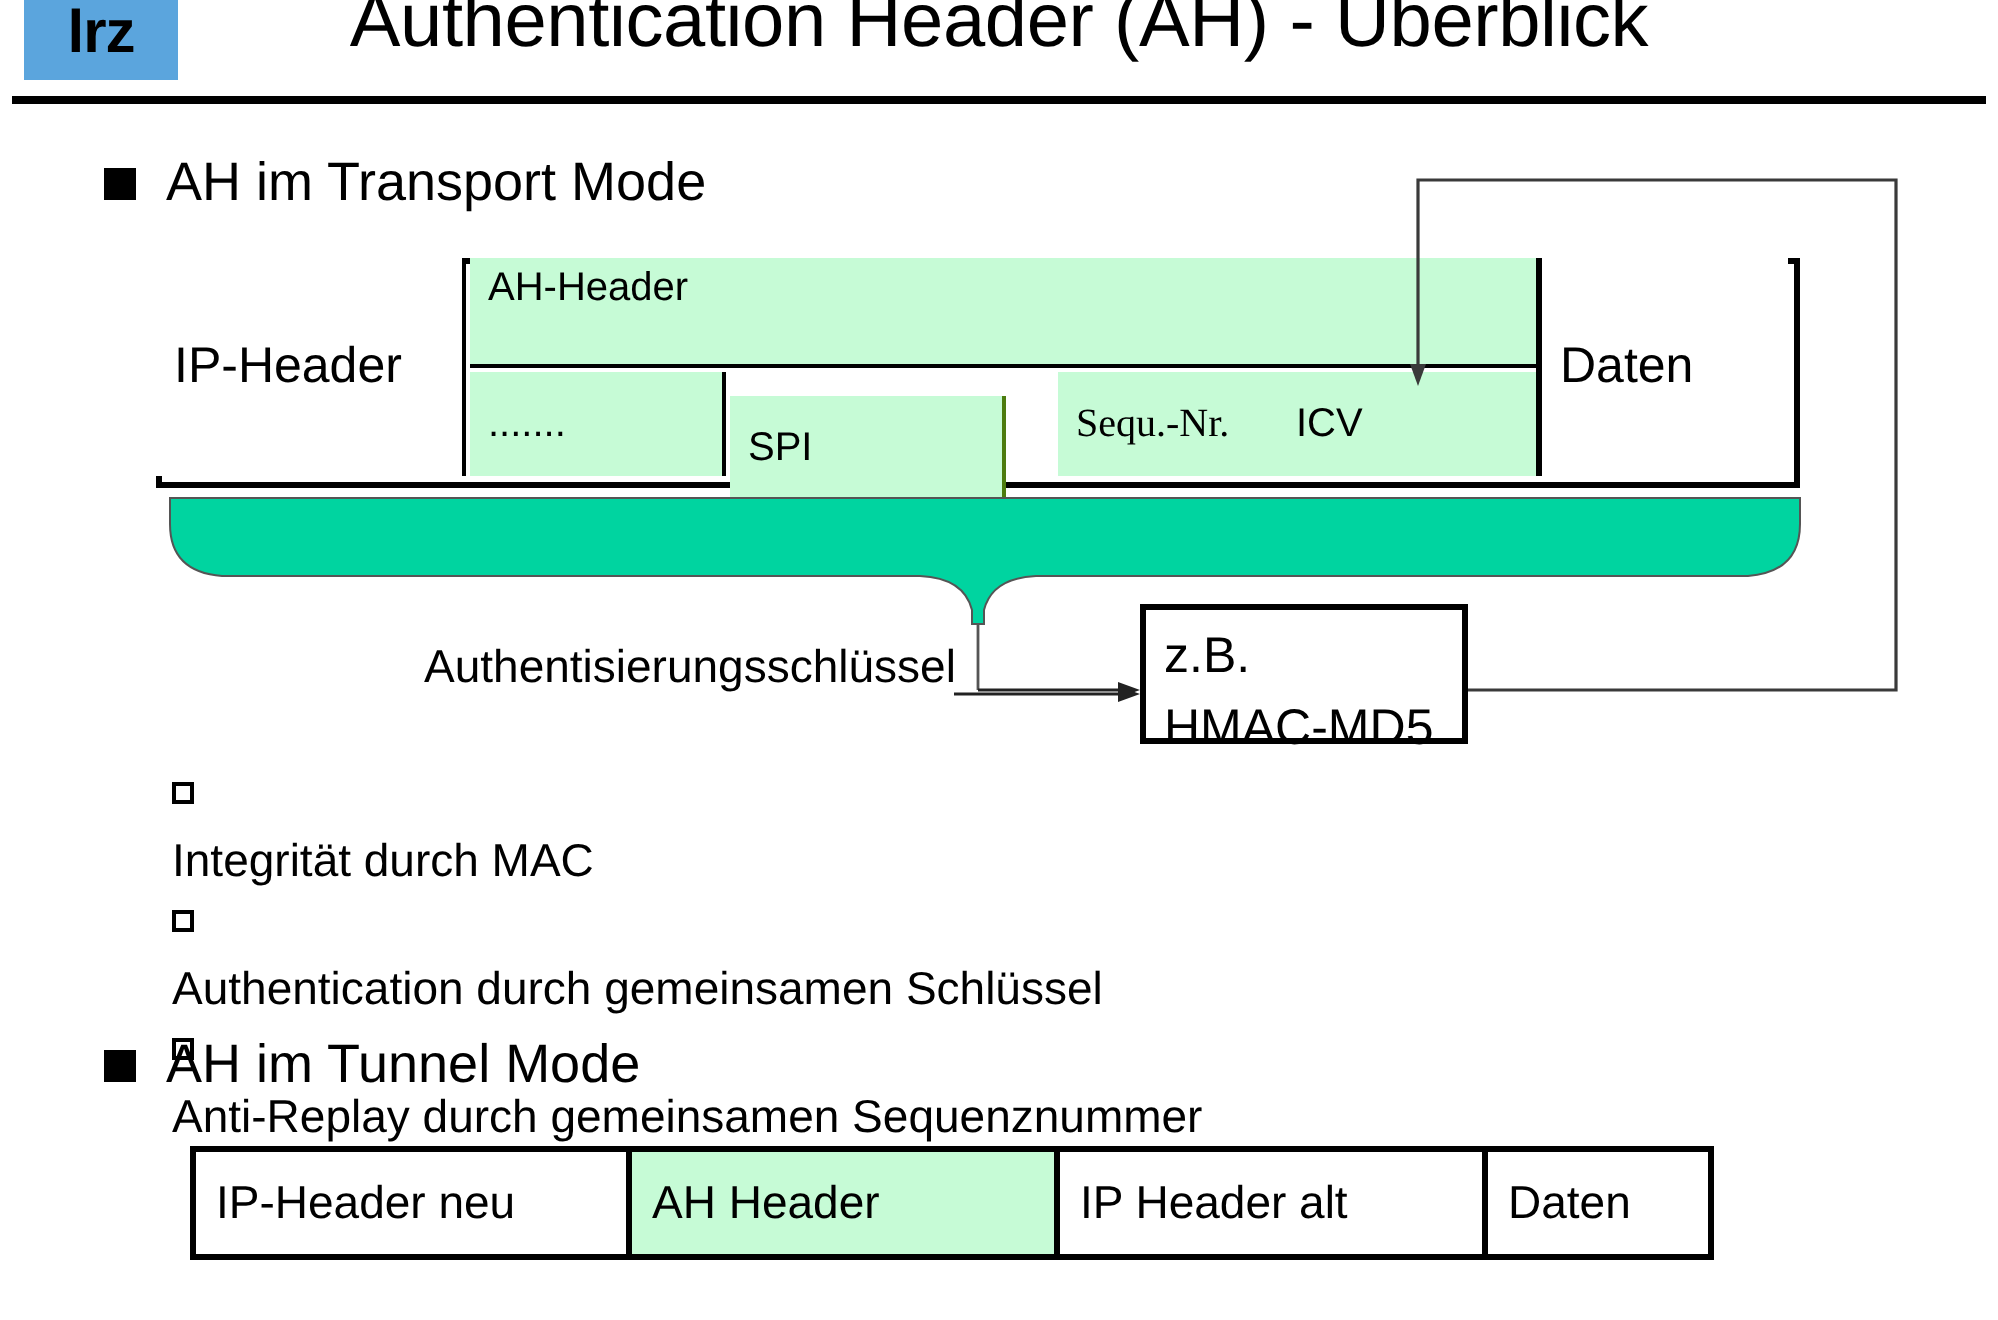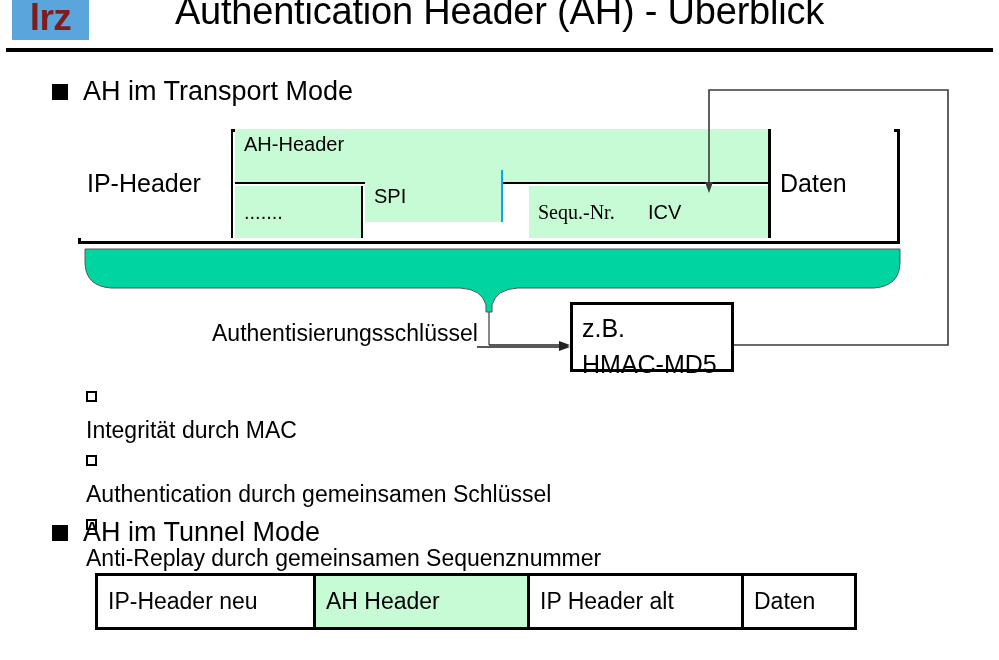--- a/index.html
+++ b/index.html
@@ -31,10 +31,10 @@
     justify-content: center;
   }
   #logo-text {
-    color: #7f1d1d;
+    color: #000000;
     font-family: "Liberation Sans", sans-serif;
     font-weight: bold;
-    font-size: 37px;
+    font-size: 30px;
     letter-spacing: -0.5px;
     line-height: 1;
     transform: translateY(-1px);

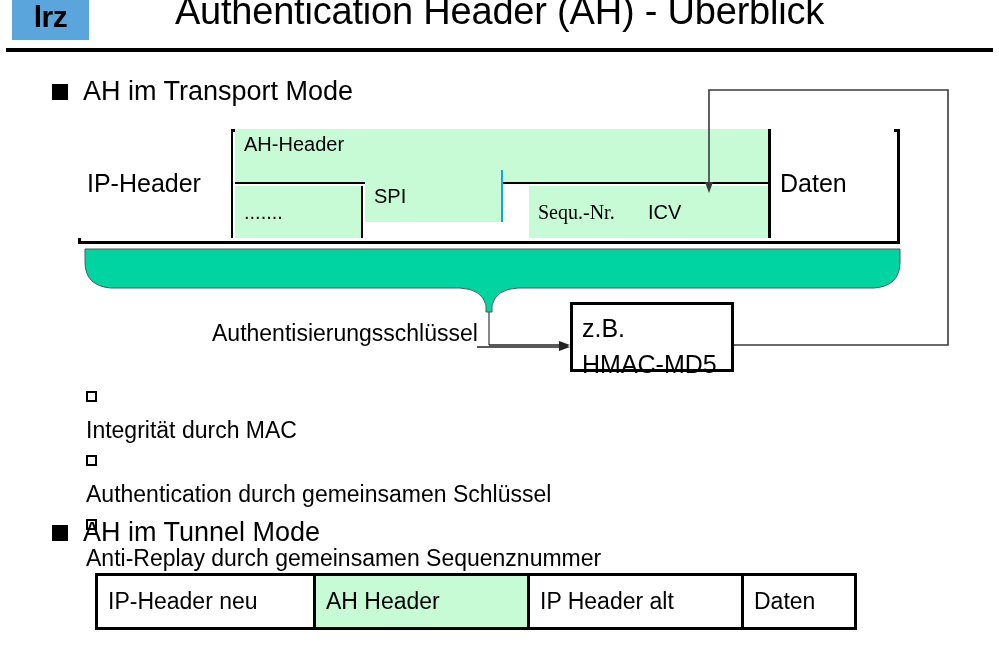--- a/index.html
+++ b/index.html
@@ -112,7 +112,7 @@
     border-bottom: 2px solid #000000;
   }
   #cell-dots   { left: 157px; top: 57px; width: 128px; height: 52px; border-right: 2px solid #000000; }
-  #cell-spi    { left: 287px; top: 41px; width: 138px; height: 52px; border-right: 2px solid #0ea5e9; }
+  #cell-spi    { left: 287px; top: 69px; width: 138px; height: 52px; border-right: 2px solid #4d7c0f; }
   #cell-sequnr { left: 451px; top: 57px; width: 156px; height: 52px; border-right: 2px solid #000000; font-family: Liberation Serif, serif; }
   #cell-icv    { left: 561px; top: 57px; width: 129px; height: 52px; }
   #cell-daten {

